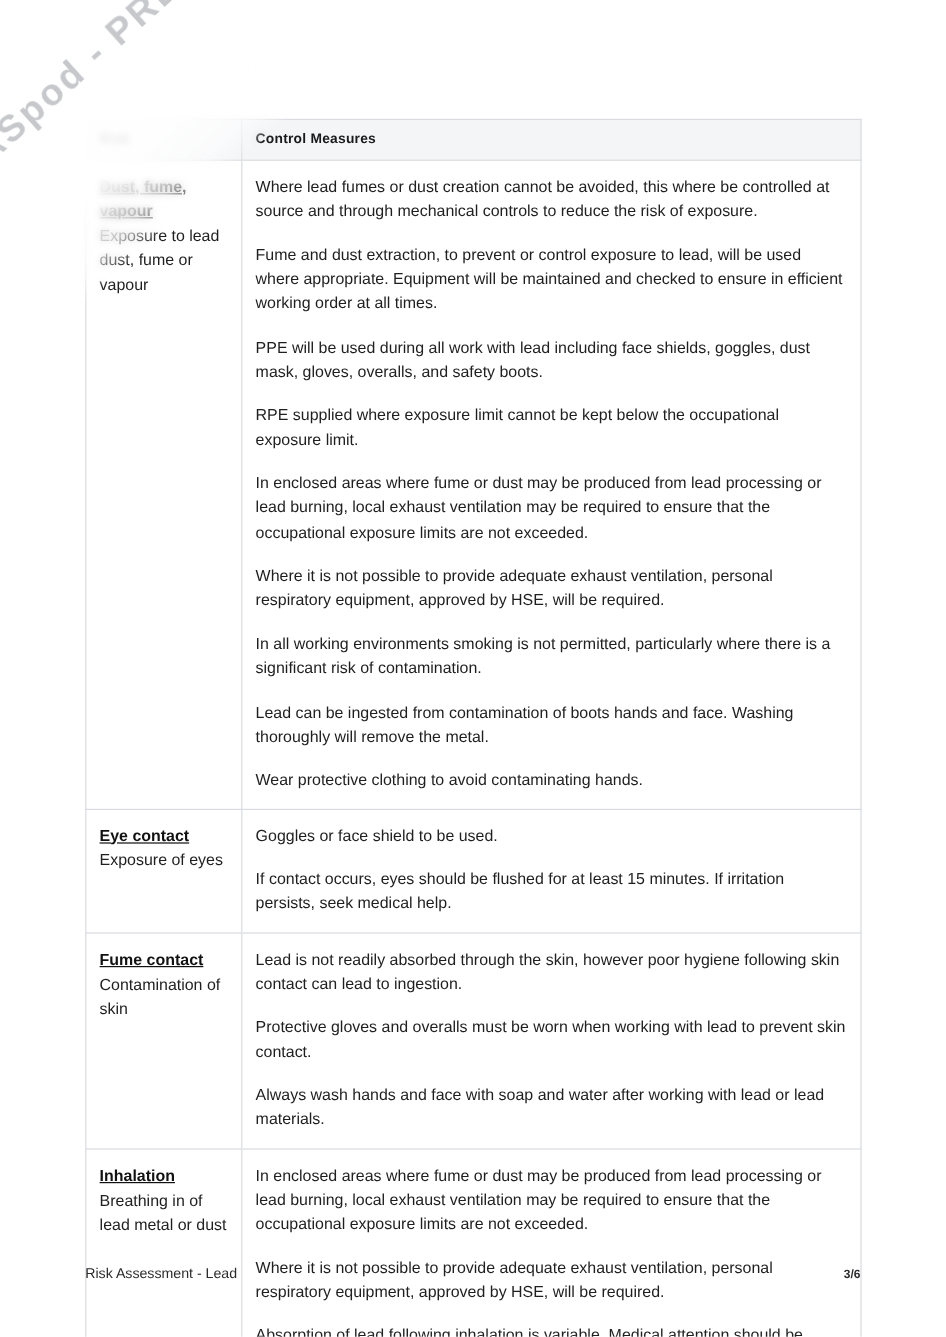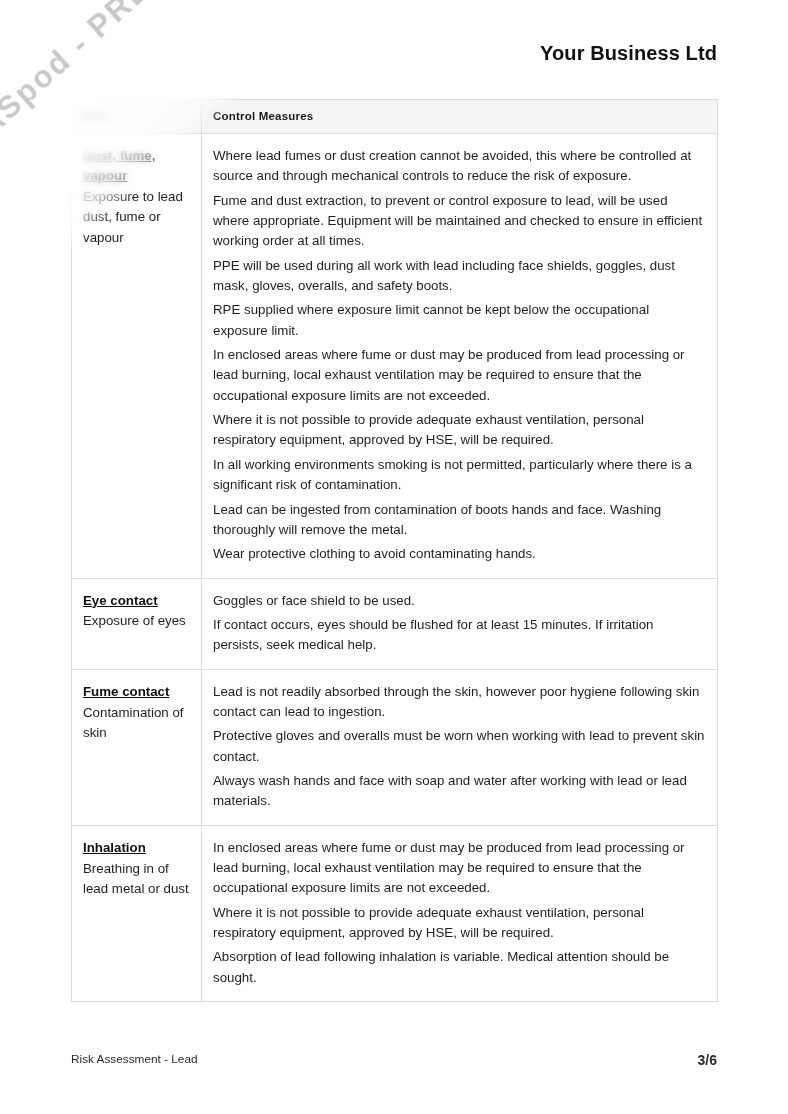--- a/index.html
+++ b/index.html
@@ -176,7 +176,6 @@
 
 <div class="page">
 
-  <div class="doc-header">Your Business Ltd</div>
 
   <div class="table-wrap">
     <table class="ra-table">

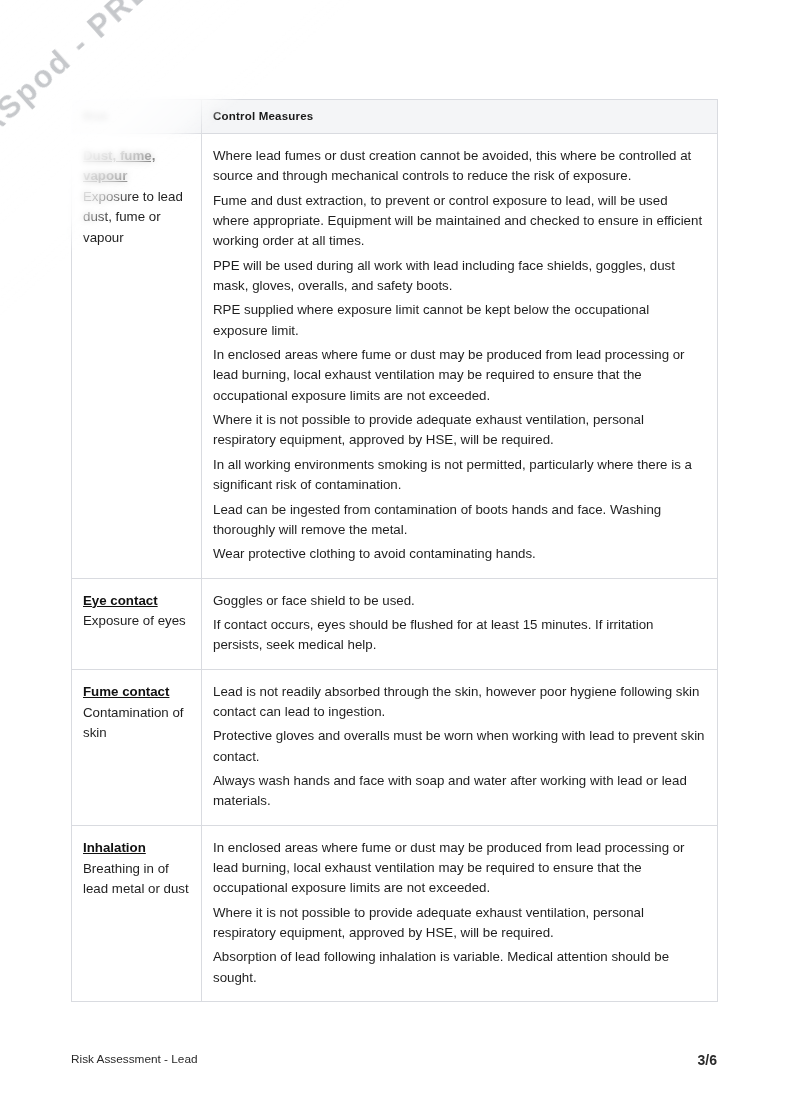--- a/index.html
+++ b/index.html
@@ -92,7 +92,7 @@
     margin: 0 0 0 0;
   }
   .measure + .measure {
-    margin-top: 4px;
+    margin-top: 16px;
   }
 
   .footer {

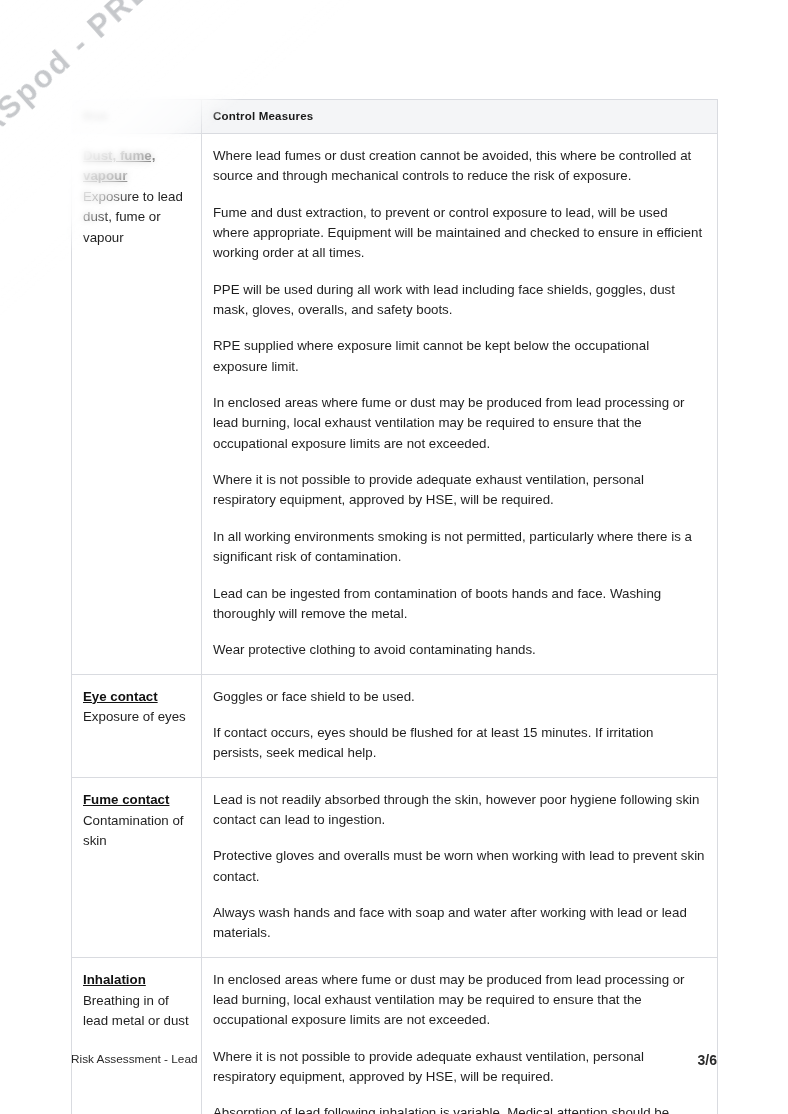--- a/index.html
+++ b/index.html
@@ -102,7 +102,7 @@
     bottom: 46px;
     display: flex;
     justify-content: space-between;
-    align-items: flex-start;
+    align-items: flex-end;
     font-size: 11.8px;
     color: #2a2a2a;
   }

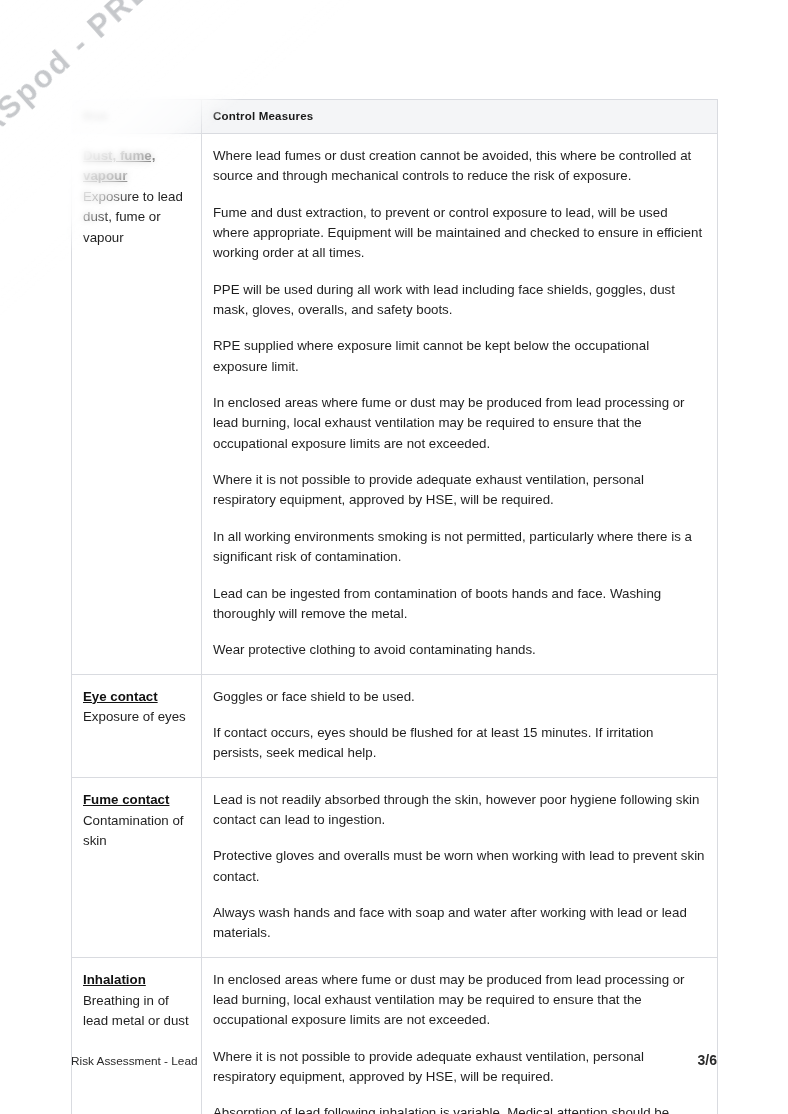--- a/index.html
+++ b/index.html
@@ -108,7 +108,7 @@
   }
   .footer .pageno {
     font-weight: bold;
-    font-size: 14px;
+    font-size: 10px;
   }
 
   

